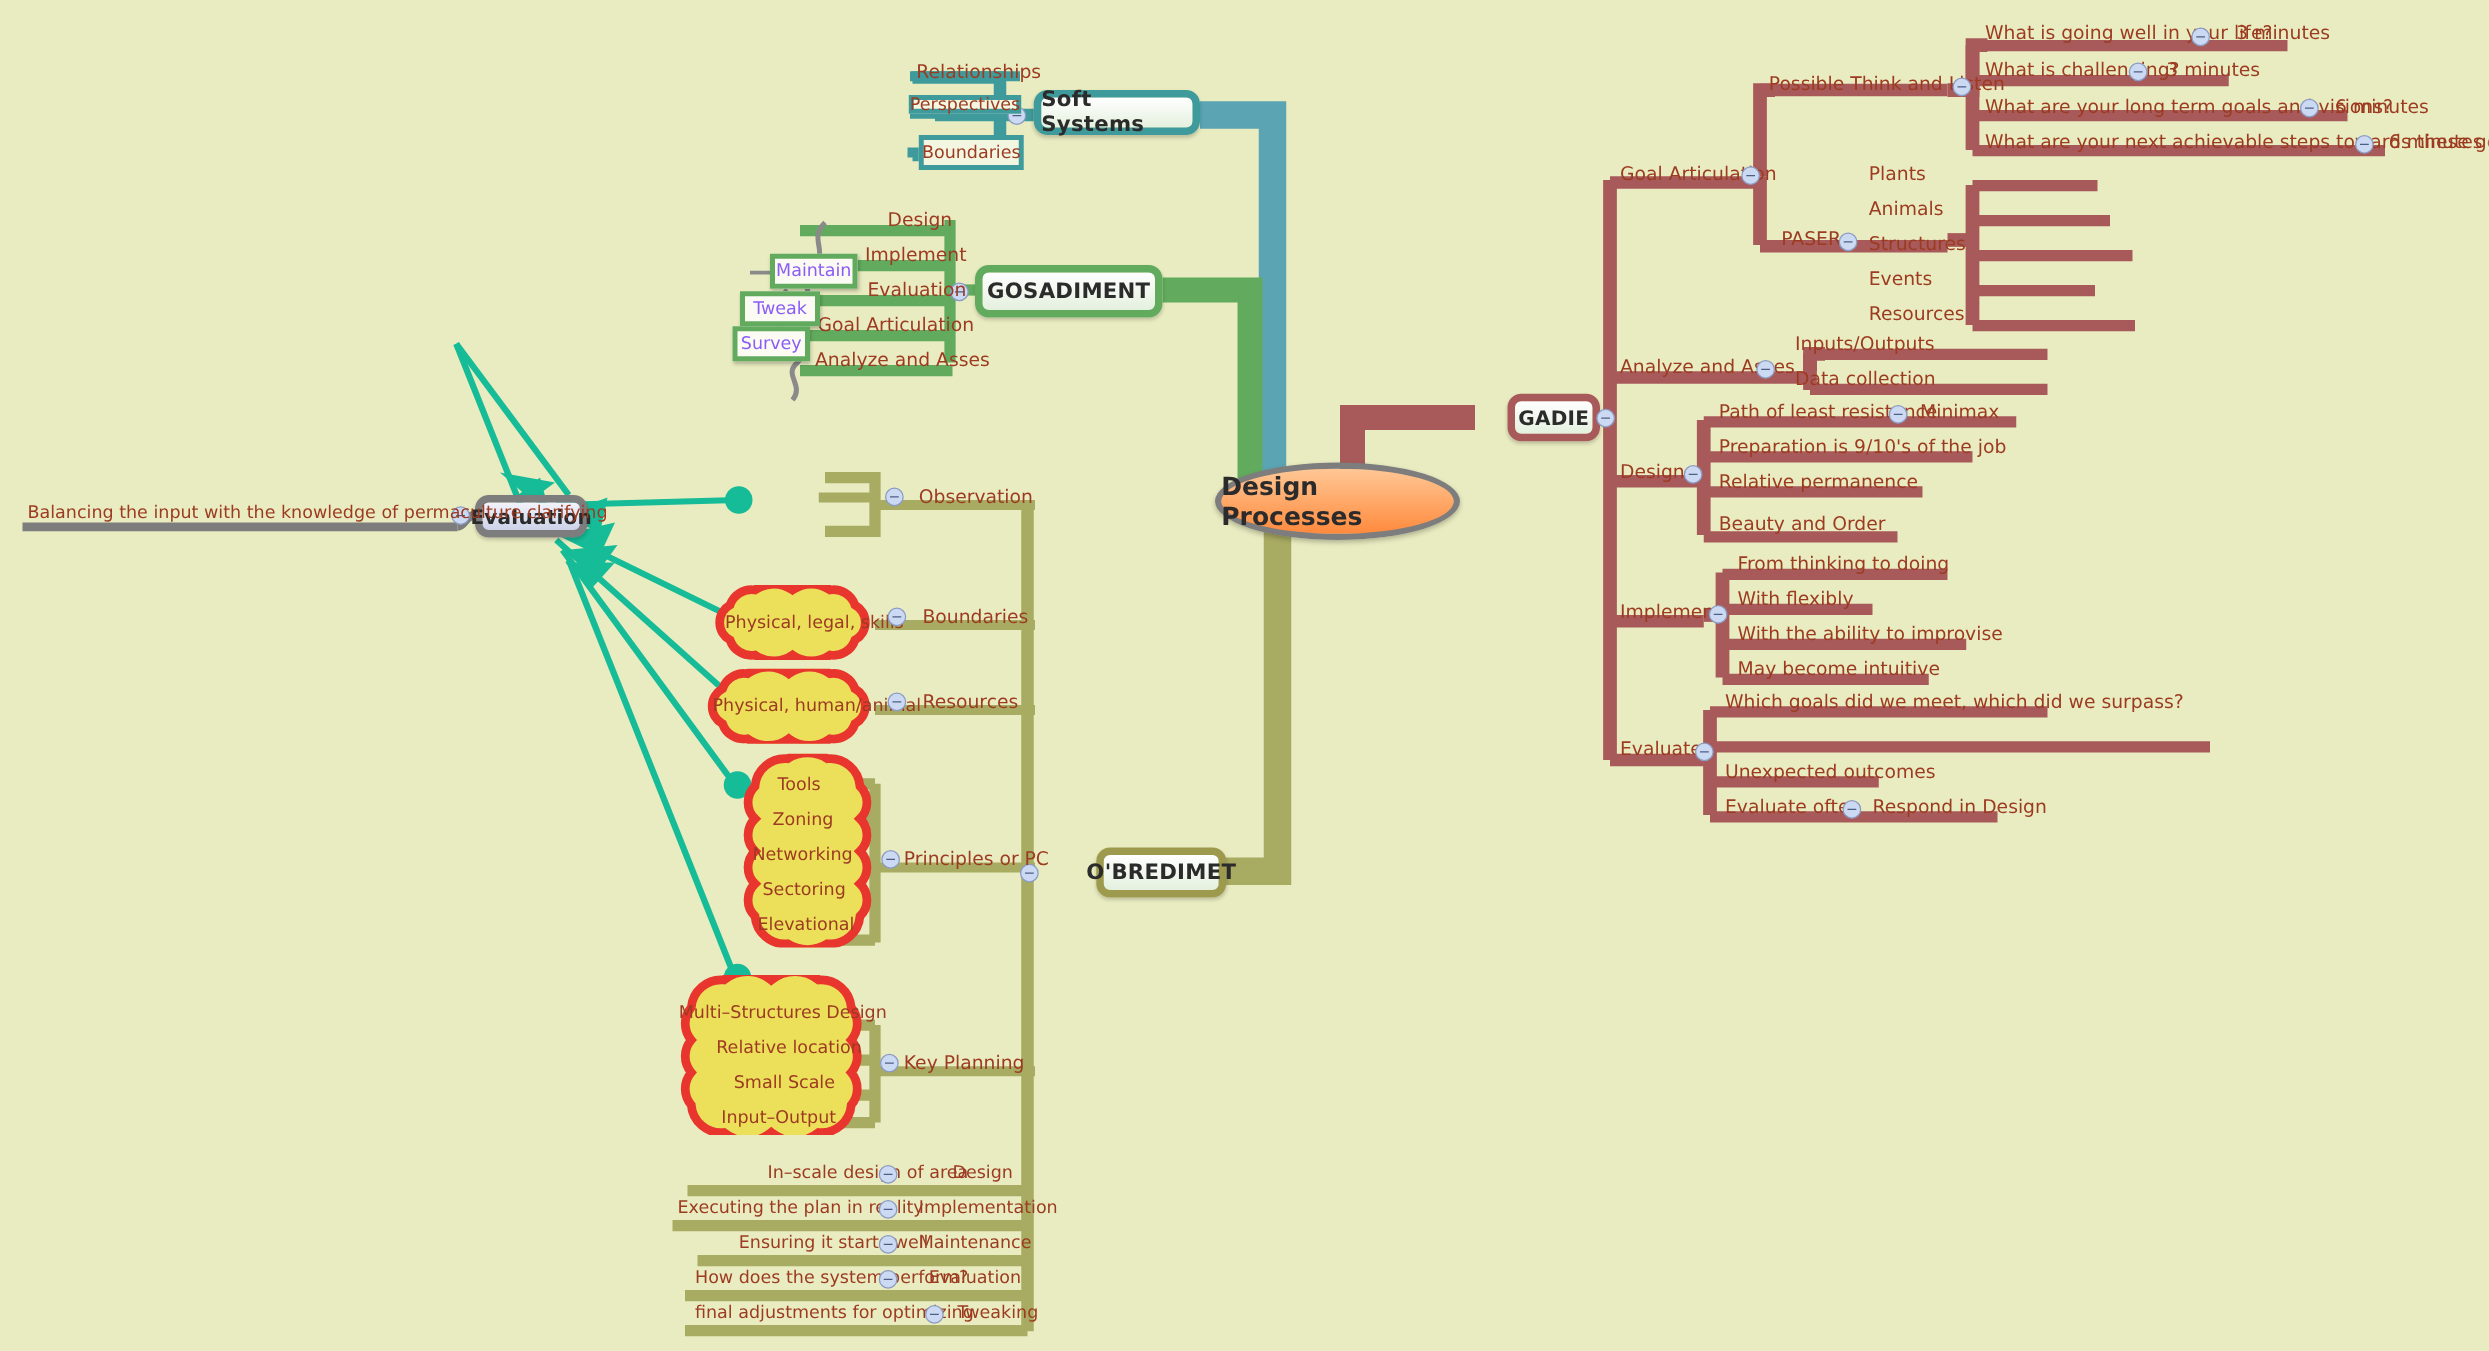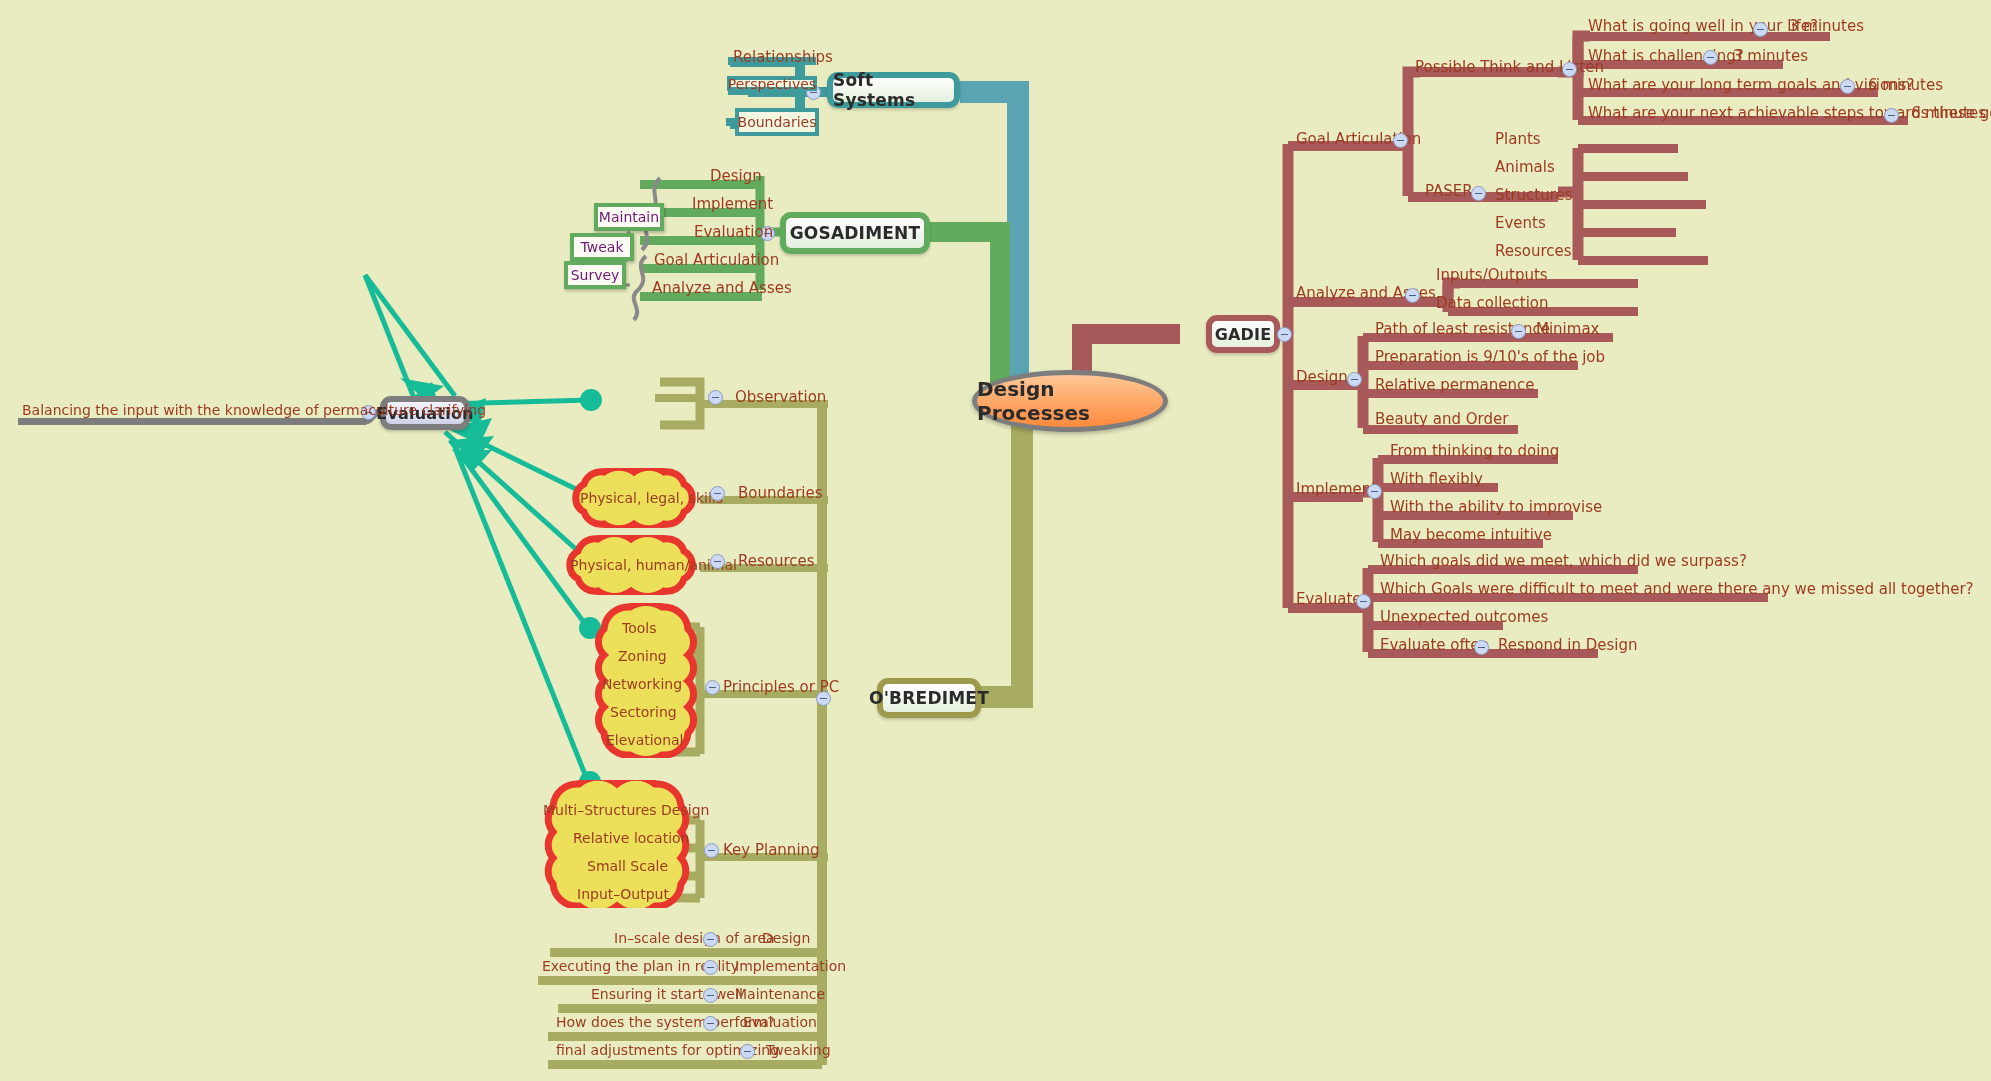--- a/index.html
+++ b/index.html
@@ -42,8 +42,8 @@
 
   
   .wbox{position:absolute;background:#fbfbf4;border:4px solid #62ab5e;box-sizing:border-box;
-        display:flex;align-items:center;justify-content:center;font-size:14px;color:#701a75;
-        box-shadow:1px 2px 3px rgba(0,0,0,.25);}
+        display:flex;align-items:center;justify-content:center;font-size:14px;color:#8b5cf6;
+        box-shadow:1px 2px 3px rgba(0,0,0,.25);margin-left:22px;}
   .tealbox{position:absolute;background:#f3f6e0;border:4px solid #3f9b9b;box-sizing:border-box;
         display:flex;align-items:center;justify-content:center;font-size:14px;color:#9c3b22;}
 

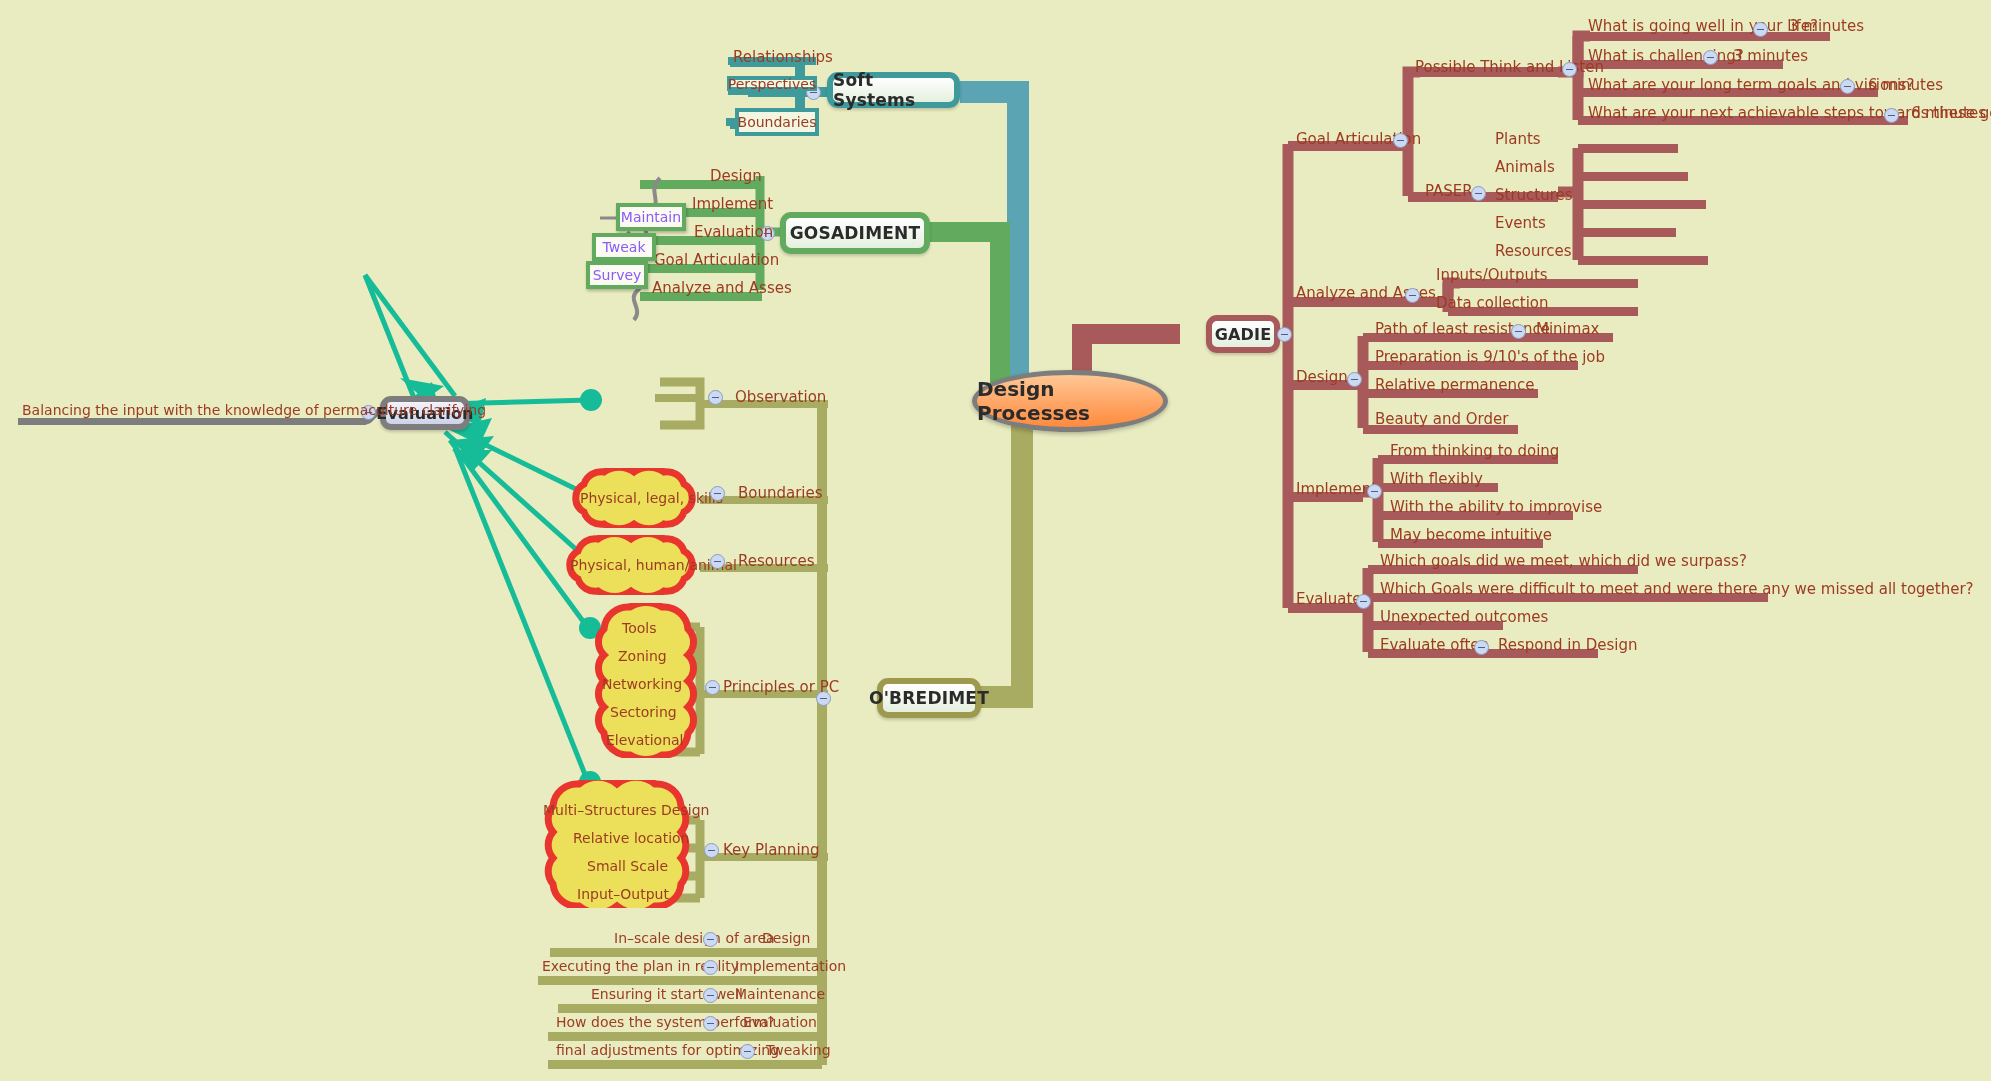--- a/index.html
+++ b/index.html
@@ -362,7 +362,6 @@
   <div class="lbl" style="left:1296px;top:592px;">Evaluate</div>
   <div class="tog" style="left:1356px;top:594px;"></div>
   <div class="lbl" style="left:1380px;top:554px;">Which goals did we meet, which did we surpass?</div>
-  <div class="lbl" style="left:1380px;top:582px;">Which Goals were difficult to meet and were there any we missed all together?</div>
   <div class="lbl" style="left:1380px;top:610px;">Unexpected outcomes</div>
   <div class="lbl" style="left:1380px;top:638px;">Evaluate often</div>
   <div class="tog" style="left:1474px;top:640px;"></div>

